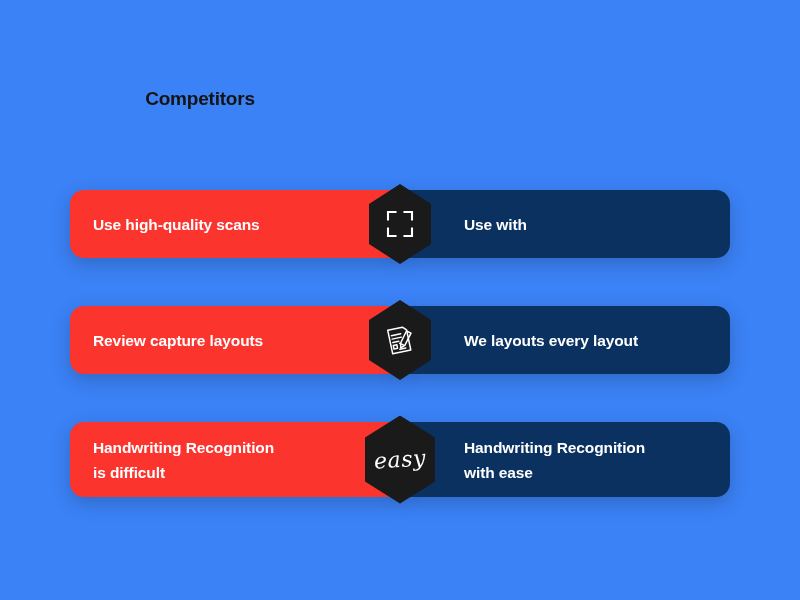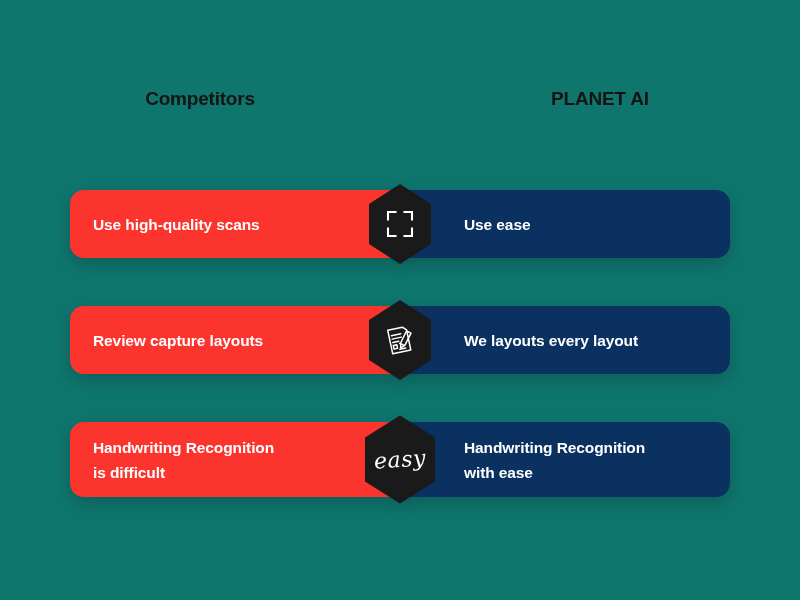--- a/index.html
+++ b/index.html
@@ -18,7 +18,7 @@
   .slide {
     position: absolute;
     inset: 0;
-    background: #0f766e;
+    background: #3b82f6;
   }
 
   

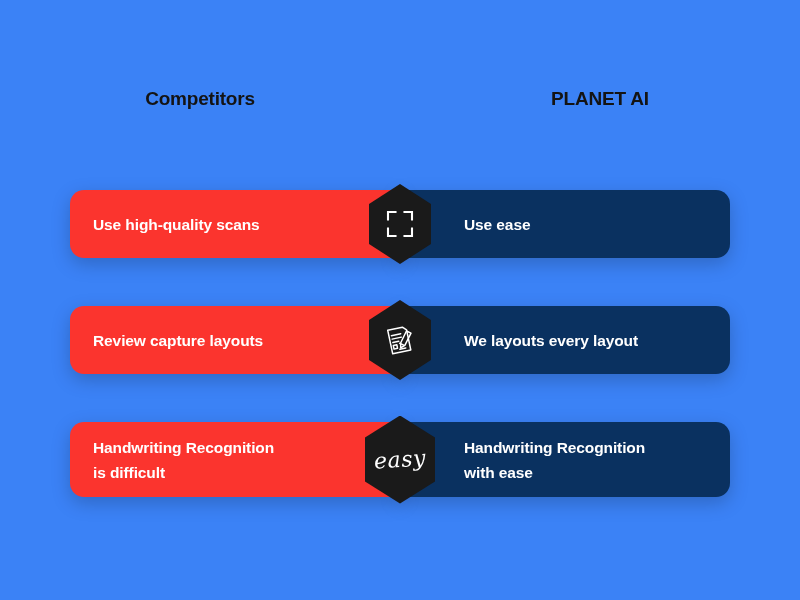--- a/index.html
+++ b/index.html
@@ -142,7 +142,6 @@
 
   <div class="headers">
     <div class="col-header left">Competitors</div>
-    <div class="col-header right">PLANET AI</div>
   </div>
 
   <div class="rows">

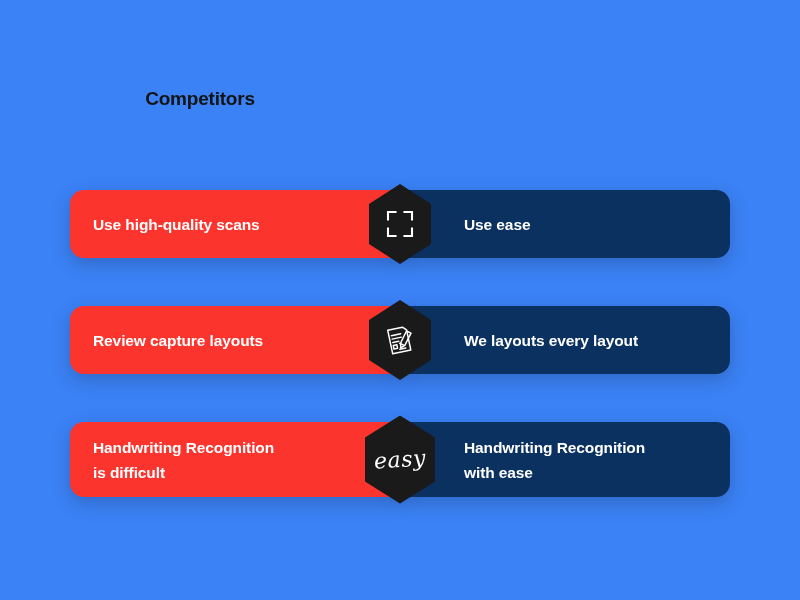--- a/index.html
+++ b/index.html
@@ -151,7 +151,7 @@
         <span class="bar-text">Use high-quality scans</span>
       </div>
       <div class="bar bar-right">
-        <span class="bar-text">Use ease</span>
+        <span class="bar-text">Use with</span>
       </div>
       <div class="hex">
         <span>

